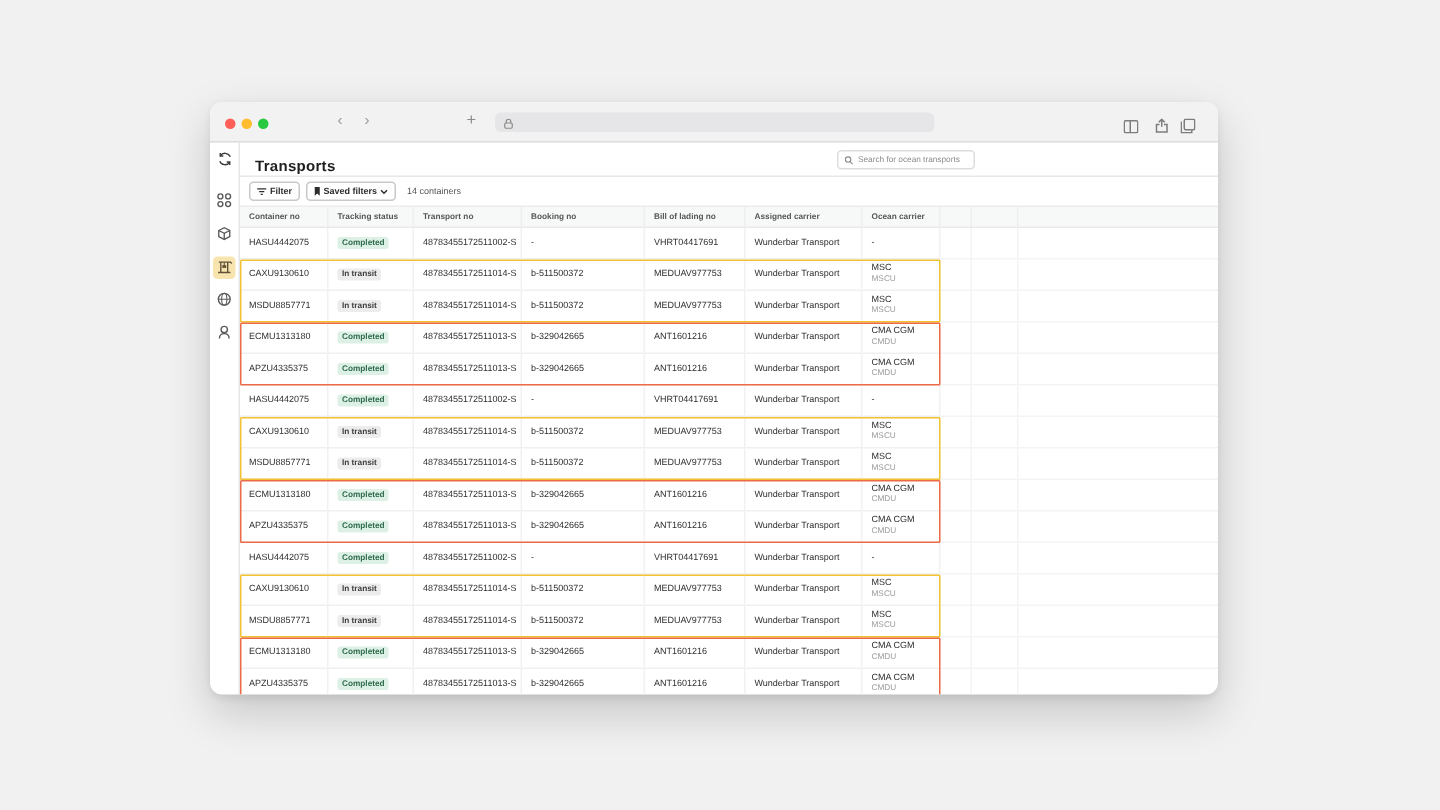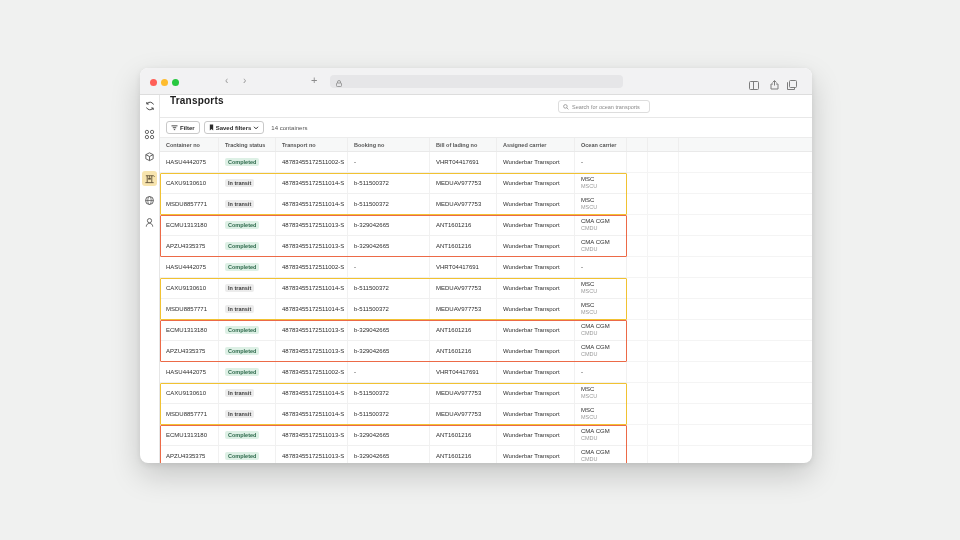--- a/index.html
+++ b/index.html
@@ -30,7 +30,7 @@
   .snav-item.active { background:#f7e4ae; }
 
   .main { flex:1; display:flex; flex-direction:column; position:relative; }
-  .appheader { height:23px; border-bottom:1px solid #e8e8e8; display:flex; align-items:flex-start; position:relative; }
+  .appheader { height:23px; border-bottom:1px solid #e8e8e8; display:flex; align-items:flex-end; position:relative; }
   .page-title { margin-left:10px; font-size:10px; font-weight:600; color:#1f1f1f; letter-spacing:.2px; }
   .searchbox { position:absolute; right:162px; top:5px; width:92px; height:13px; border:1px solid #ddd; border-radius:3px; background:#fff; display:flex; align-items:center; padding:0 4px; gap:3px; }
   .searchbox span { font-size:5.5px; color:#8a8a8a; white-space:nowrap; }

